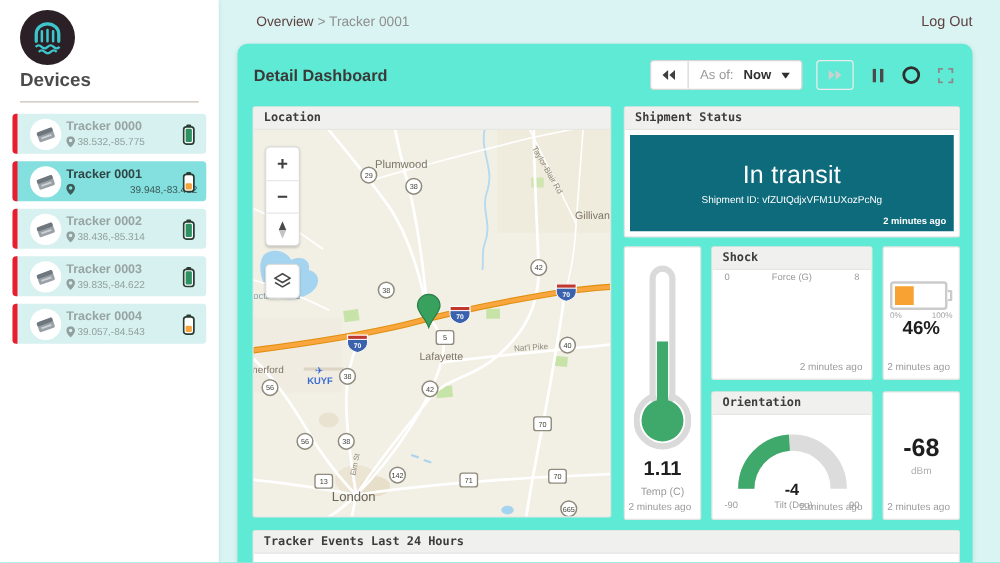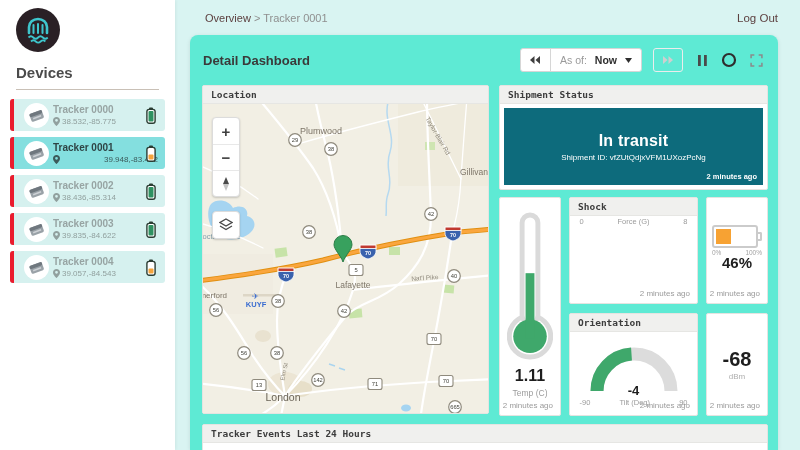--- a/index.html
+++ b/index.html
@@ -9,7 +9,7 @@
   
   .sidebar{position:absolute;left:0;top:0;width:175px;height:450px;background:#fff;z-index:3;box-shadow:1px 0 3px rgba(0,0,0,.06);}
   .logo{margin:8px 0 0 16px;width:44px;height:44px;display:block;}
-  .devices-title{margin:12px 16px 0;font-size:15px;font-weight:bold;color:#4b4b4b;}
+  .devices-title{margin:4px 16px 0;font-size:15px;font-weight:bold;color:#4b4b4b;}
   .sidebar-divider{border:none;border-top:1px solid #c9c0b6;margin:8px 16px 9px;}
   .device-card{position:relative;margin:0 10px 6px;height:32px;background:#d6f1ef;border-radius:3px;display:flex;align-items:center;padding-left:10px;cursor:pointer;}
   .device-card.selected{background:#84dfdf;}

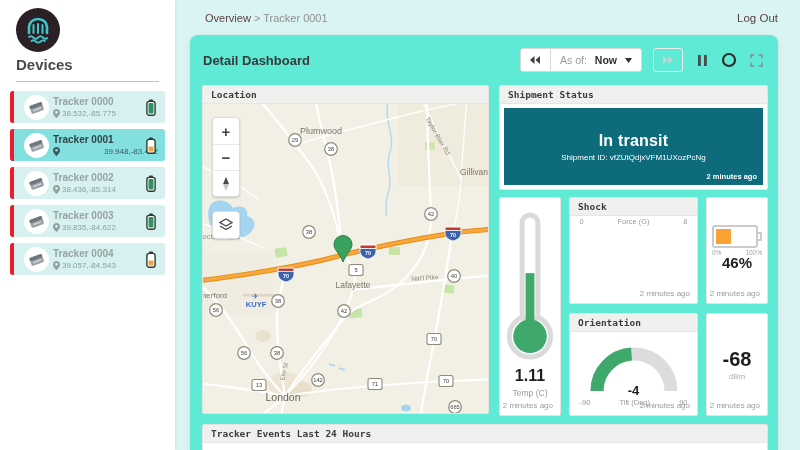--- a/index.html
+++ b/index.html
@@ -57,7 +57,7 @@
   .right-col{flex:1;display:flex;flex-direction:column;}
   .shipment-panel{height:105px;margin-bottom:7px;}
   .shipment-box{position:absolute;left:4px;right:4px;top:22px;bottom:4px;background:#0d6b7c;display:flex;flex-direction:column;align-items:center;justify-content:center;color:#fff;}
-  .shipment-status{font-size:16px;font-weight:bold;letter-spacing:.2px;}
+  .shipment-status{font-size:20px;font-weight:normal;letter-spacing:.2px;}
   .shipment-id{font-size:8px;margin-top:3px;}
   .shipment-updated{position:absolute;right:6px;bottom:4px;font-size:7.5px;font-weight:bold;color:#fff;}
 

